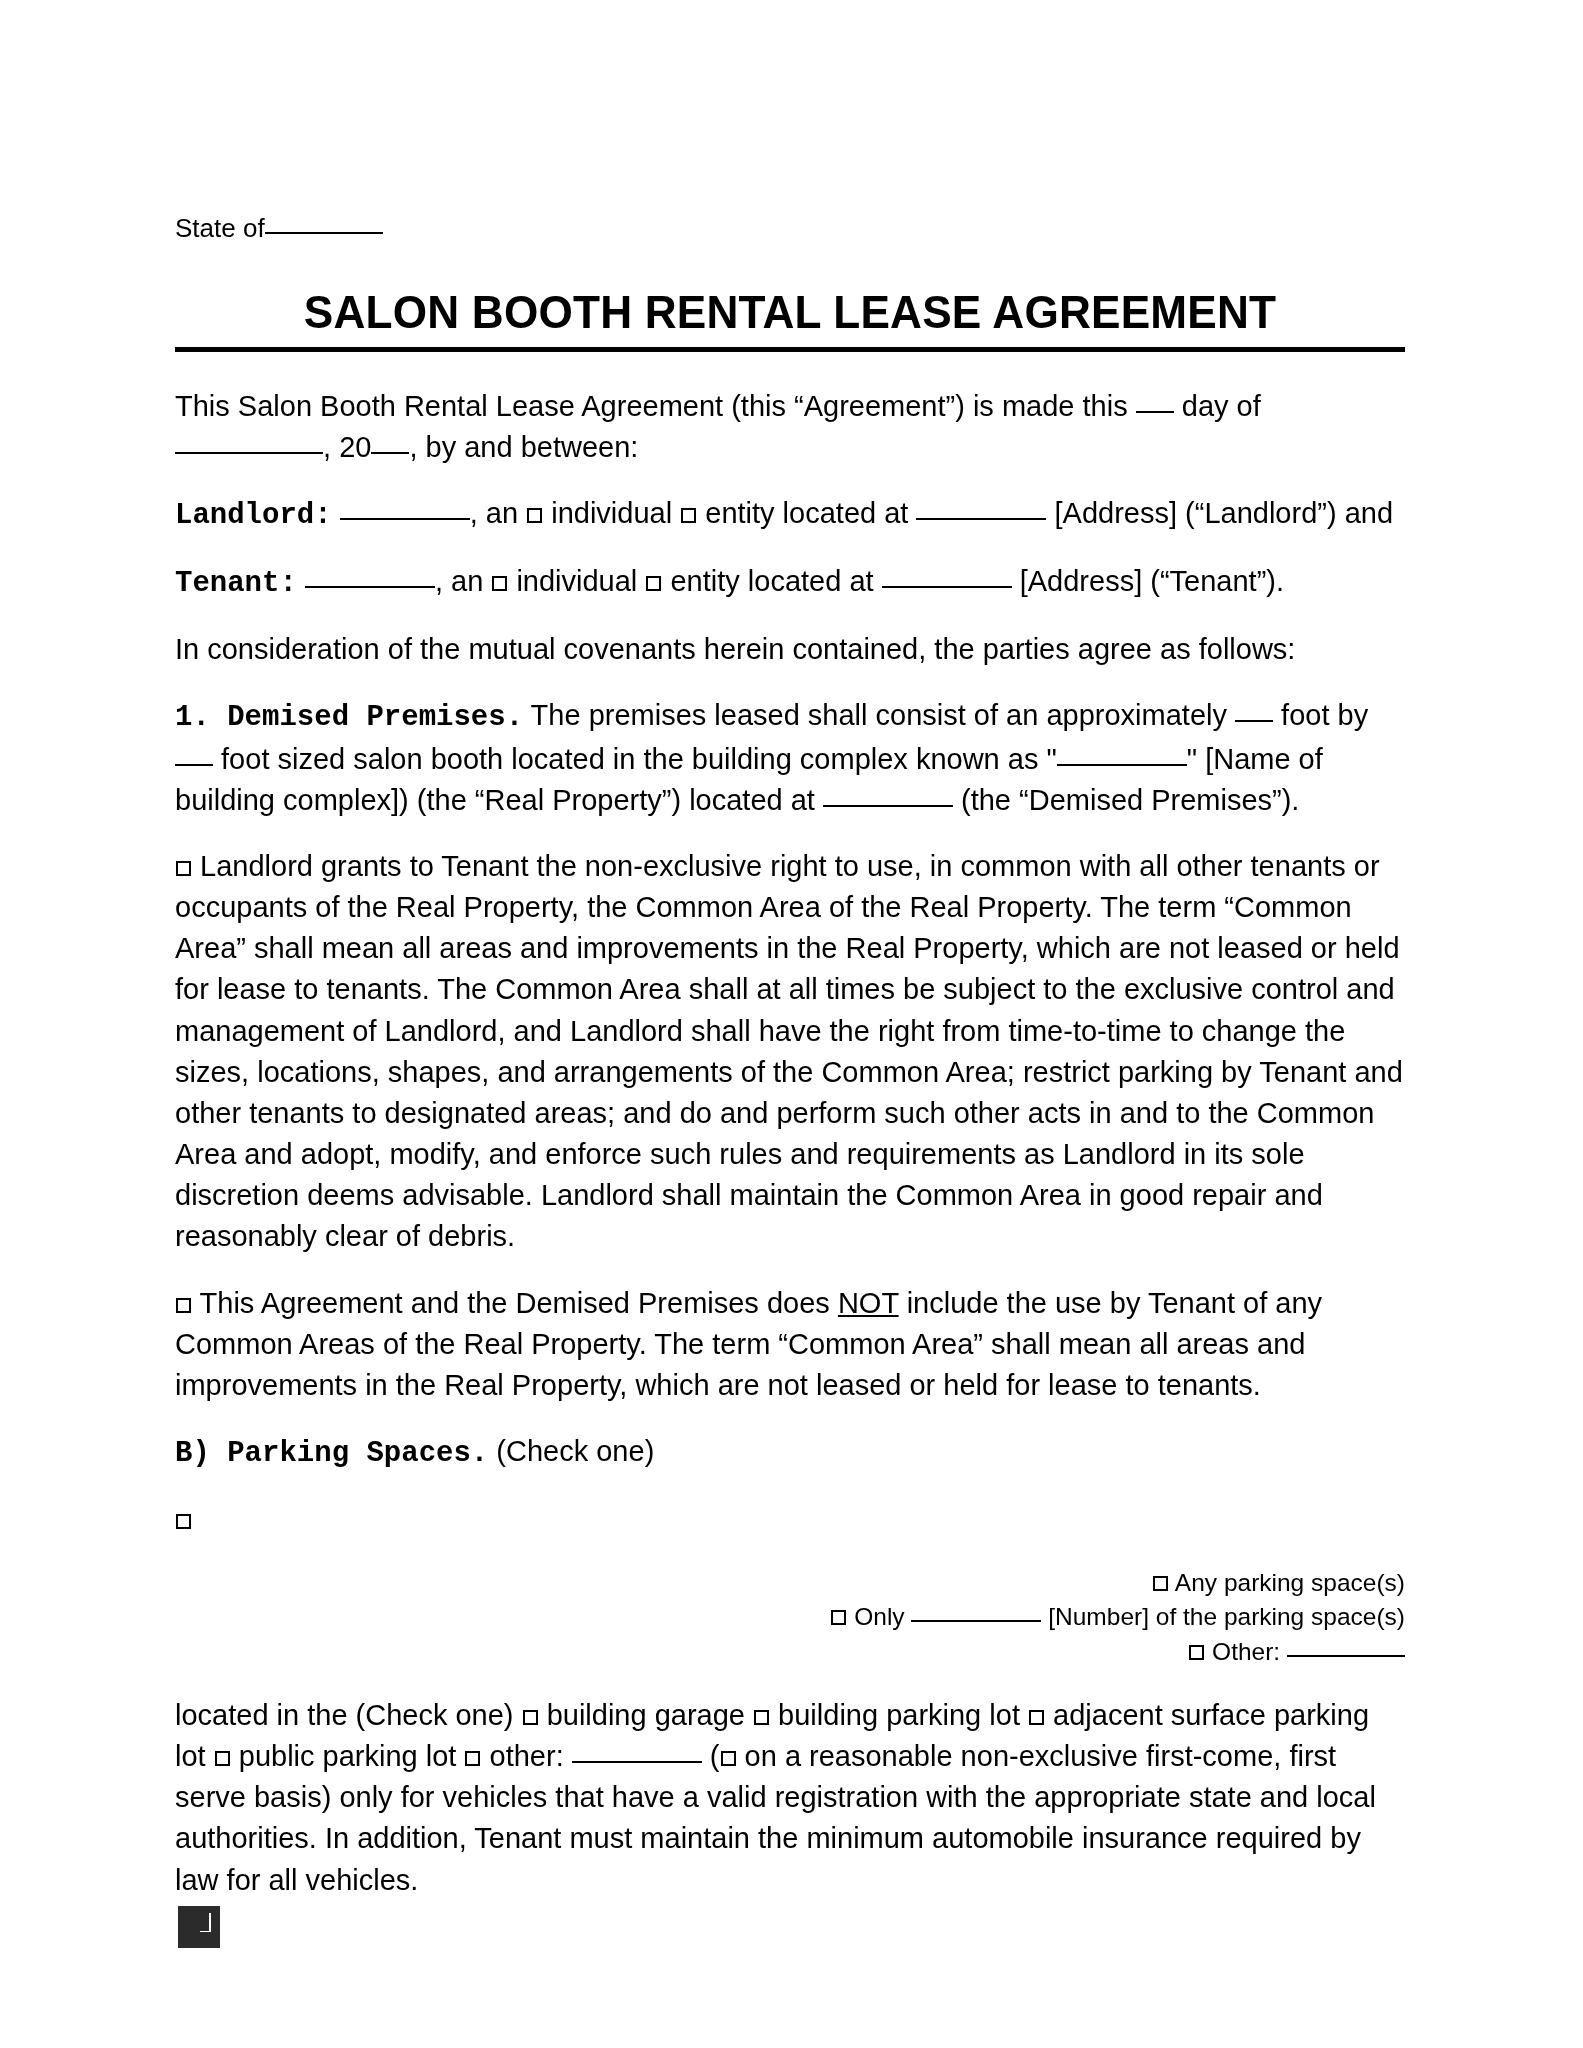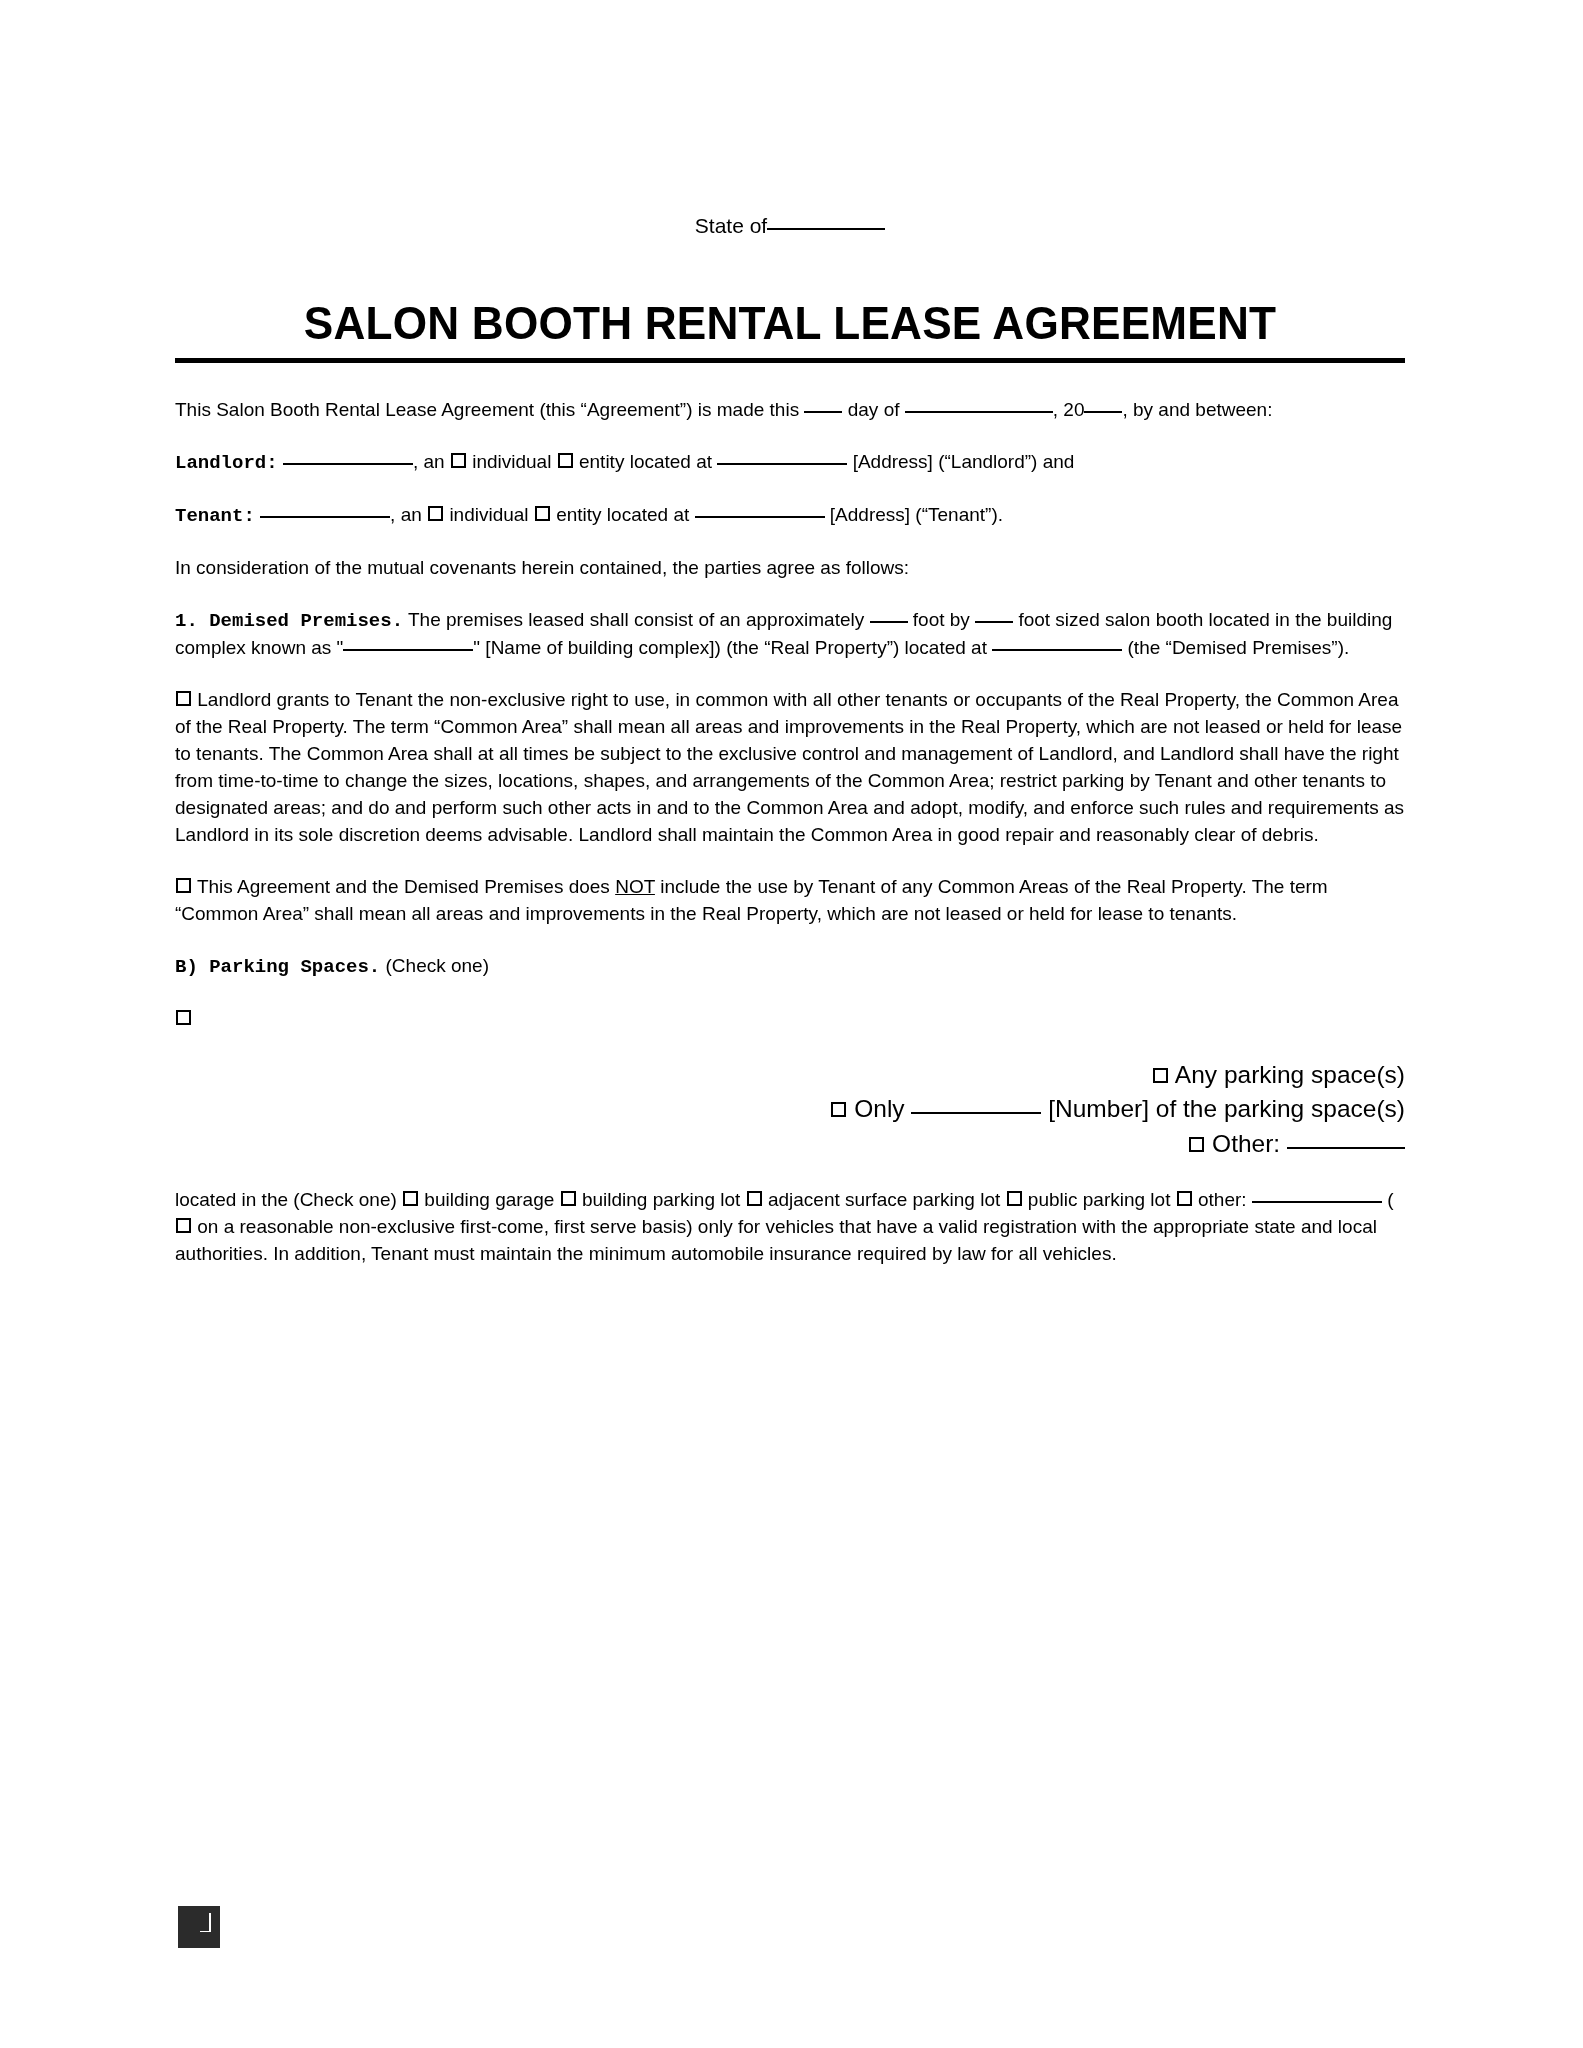--- a/index.html
+++ b/index.html
@@ -30,11 +30,10 @@
 
   
   .state-line {
-    font-size: 21px;
+    font-size: 26px;
     line-height: 1.3;
-    margin: 0 0 60px 0;
+    margin: 0 0 42px 0;
     white-space: nowrap;
-    text-align: center;
   }
 
   

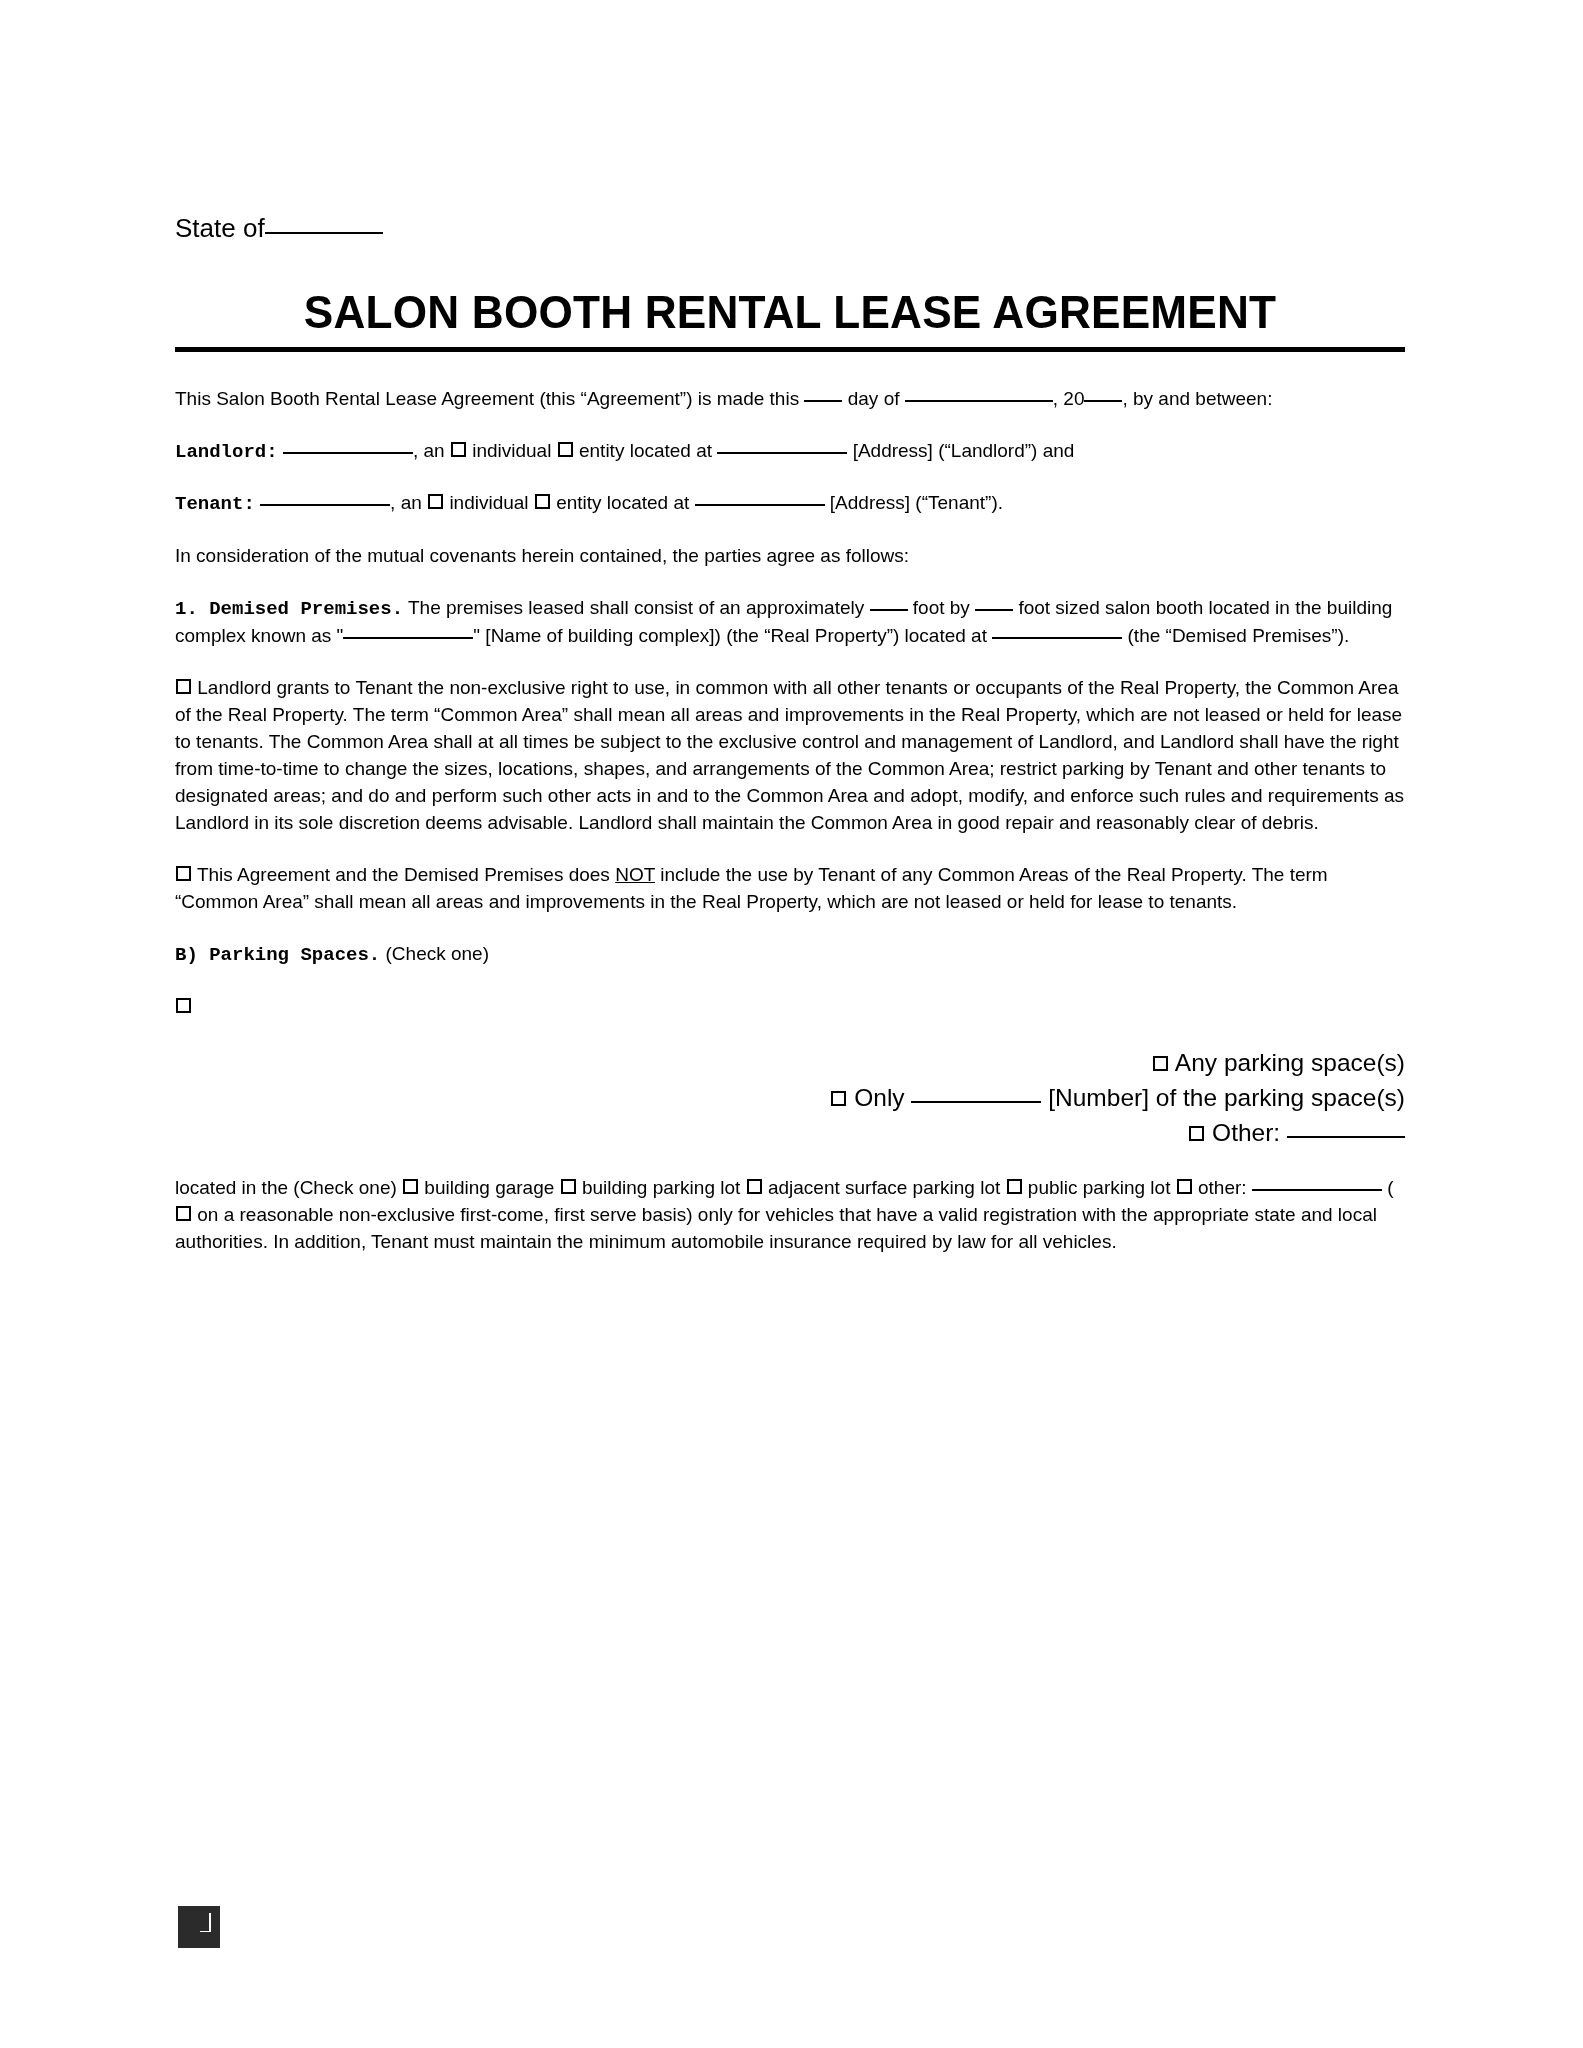--- a/index.html
+++ b/index.html
@@ -57,7 +57,7 @@
 
   
   p.body {
-    font-size: 19px;
+    font-size: 29px;
     line-height: 1.42;
     margin: 12px 0 25px 0;
     text-align: left;

